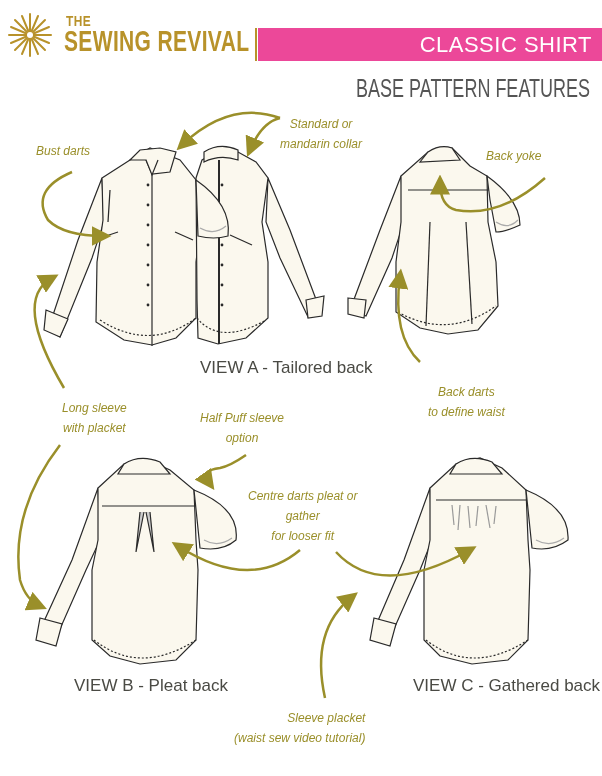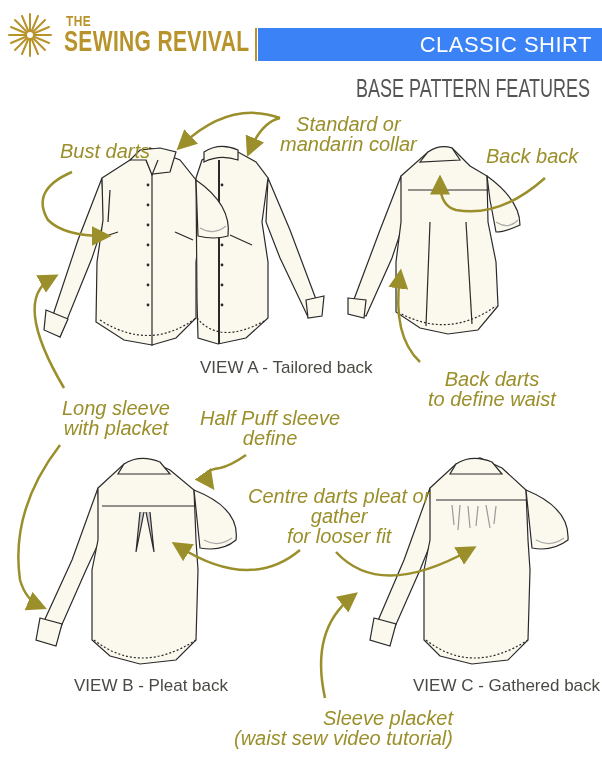--- a/index.html
+++ b/index.html
@@ -7,7 +7,7 @@
   .abs { position: absolute; }
   .brand-the { left: 66px; top: 13px; font-family: "Liberation Sans", sans-serif; font-weight: 700; font-size: 14px; color: #b8922a; letter-spacing: 0.5px; transform: scaleX(0.85); transform-origin: left; }
   .brand-name { left: 64px; top: 24px; font-family: "Liberation Sans", sans-serif; font-weight: 700; font-size: 30px; color: #b8922a; transform: scaleX(0.7); transform-origin: left; white-space: nowrap; letter-spacing: 0.5px; }
-  .banner { left: 258px; top: 28px; width: 344px; height: 33px; background: #3b82f6; }
+  .banner { left: 258px; top: 28px; width: 344px; height: 33px; background: #ec4899; }
   .banner-text { position: absolute; right: 10px; top: 4px; font-size: 22px; color: #ffffff; letter-spacing: 0.5px; font-family: "Liberation Sans", sans-serif; }
   .subtitle { right: 12px; top: 74px; font-size: 25px; color: #555555; transform: scaleX(0.72); transform-origin: right; white-space: nowrap; font-family: "Liberation Sans", sans-serif; }
   .ann { color: #9a8f2a; font-style: italic; font-size: 20px; text-align: center; line-height: 20px; white-space: nowrap; font-family: "Liberation Sans", sans-serif; }

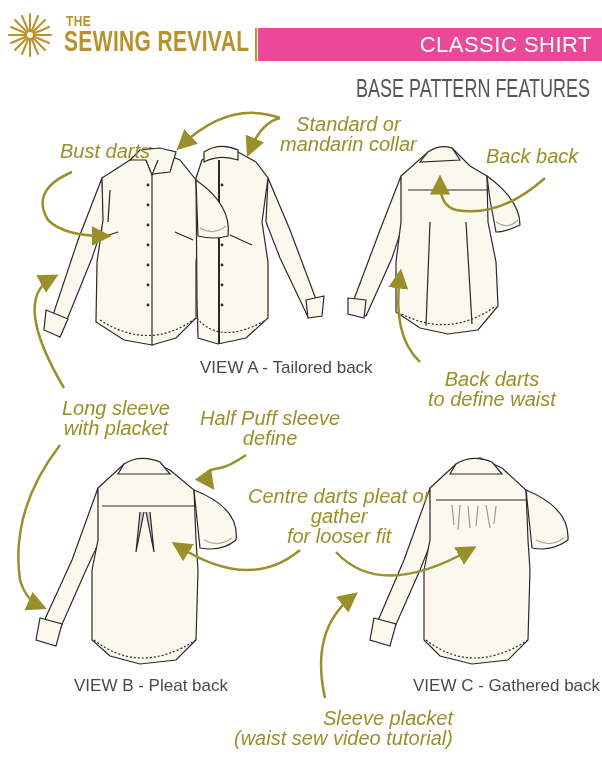--- a/index.html
+++ b/index.html
@@ -10,7 +10,7 @@
   .banner { left: 258px; top: 28px; width: 344px; height: 33px; background: #ec4899; }
   .banner-text { position: absolute; right: 10px; top: 4px; font-size: 22px; color: #ffffff; letter-spacing: 0.5px; font-family: "Liberation Sans", sans-serif; }
   .subtitle { right: 12px; top: 74px; font-size: 25px; color: #555555; transform: scaleX(0.72); transform-origin: right; white-space: nowrap; font-family: "Liberation Sans", sans-serif; }
-  .ann { color: #9a8f2a; font-style: italic; font-size: 20px; text-align: center; line-height: 20px; white-space: nowrap; font-family: "Liberation Sans", sans-serif; }
+  .ann { color: #9a8f2a; font-style: italic; font-size: 12px; text-align: center; line-height: 20px; white-space: nowrap; font-family: "Liberation Sans", sans-serif; }
   .view { color: #4a4a44; font-size: 17px; white-space: nowrap; font-family: "Liberation Sans", sans-serif; }
   svg.art { position: absolute; left: 0; top: 0; }
 </style>

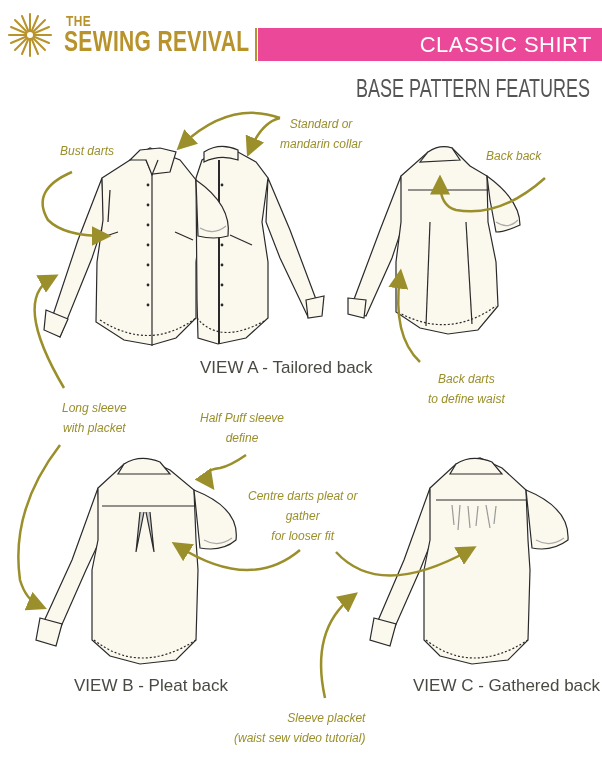--- a/index.html
+++ b/index.html
@@ -150,7 +150,7 @@
 </div>
 <div class="abs subtitle">BASE PATTERN FEATURES</div>
 
-<div class="abs ann" style="left:60px;top:141px;">Bust darts</div>
+<div class="abs ann" style="left:36px;top:141px;">Bust darts</div>
 <div class="abs ann" style="left:280px;top:114px;">
   <div>Standard or</div>
   <div>mandarin collar</div>

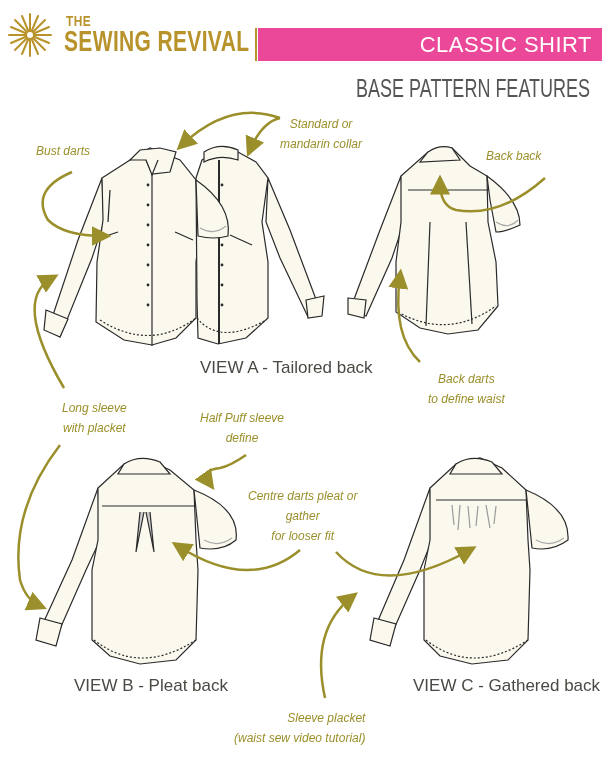--- a/index.html
+++ b/index.html
@@ -155,7 +155,7 @@
   <div>Standard or</div>
   <div>mandarin collar</div>
 </div>
-<div class="abs ann" style="left:486px;top:146px;">Back back</div>
+<div class="abs ann" style="left:486px;top:146px;">Back yoke</div>
 <div class="abs ann" style="left:428px;top:369px;">
   <div>Back darts</div>
   <div>to define waist</div>

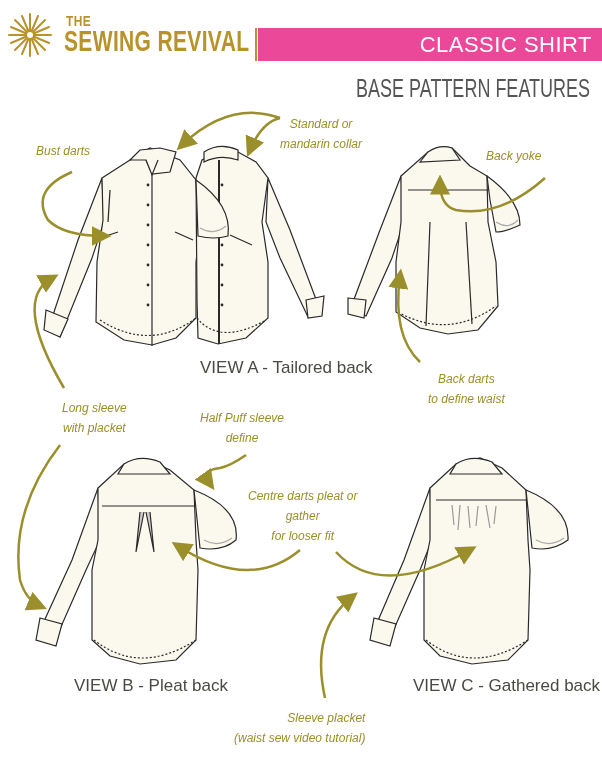--- a/index.html
+++ b/index.html
@@ -156,7 +156,7 @@
   <div>mandarin collar</div>
 </div>
 <div class="abs ann" style="left:486px;top:146px;">Back yoke</div>
-<div class="abs ann" style="left:428px;top:369px;">
+<div class="abs ann" style="left:428px;top:382px;">
   <div>Back darts</div>
   <div>to define waist</div>
 </div>

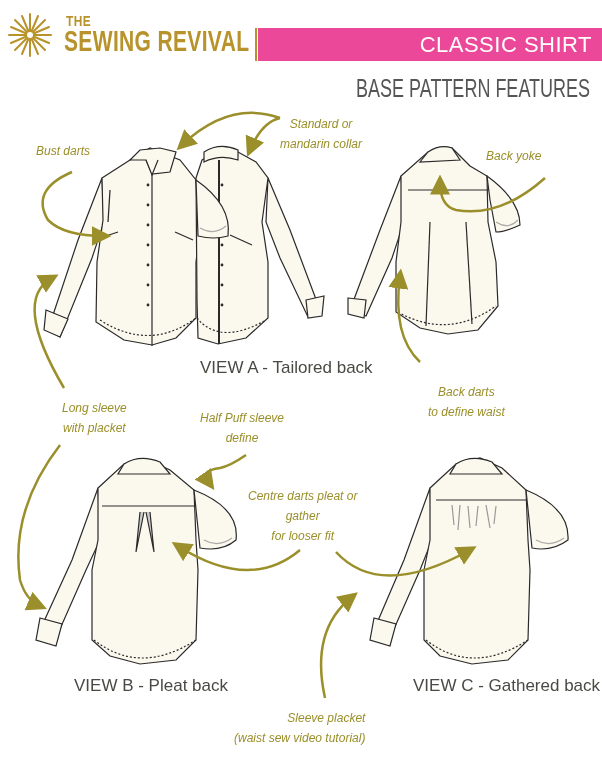--- a/index.html
+++ b/index.html
@@ -166,7 +166,7 @@
 </div>
 <div class="abs ann" style="left:200px;top:408px;">
   <div>Half Puff sleeve</div>
-  <div>define</div>
+  <div>option</div>
 </div>
 <div class="abs ann" style="left:248px;top:486px;">
   <div>Centre darts pleat or</div>

